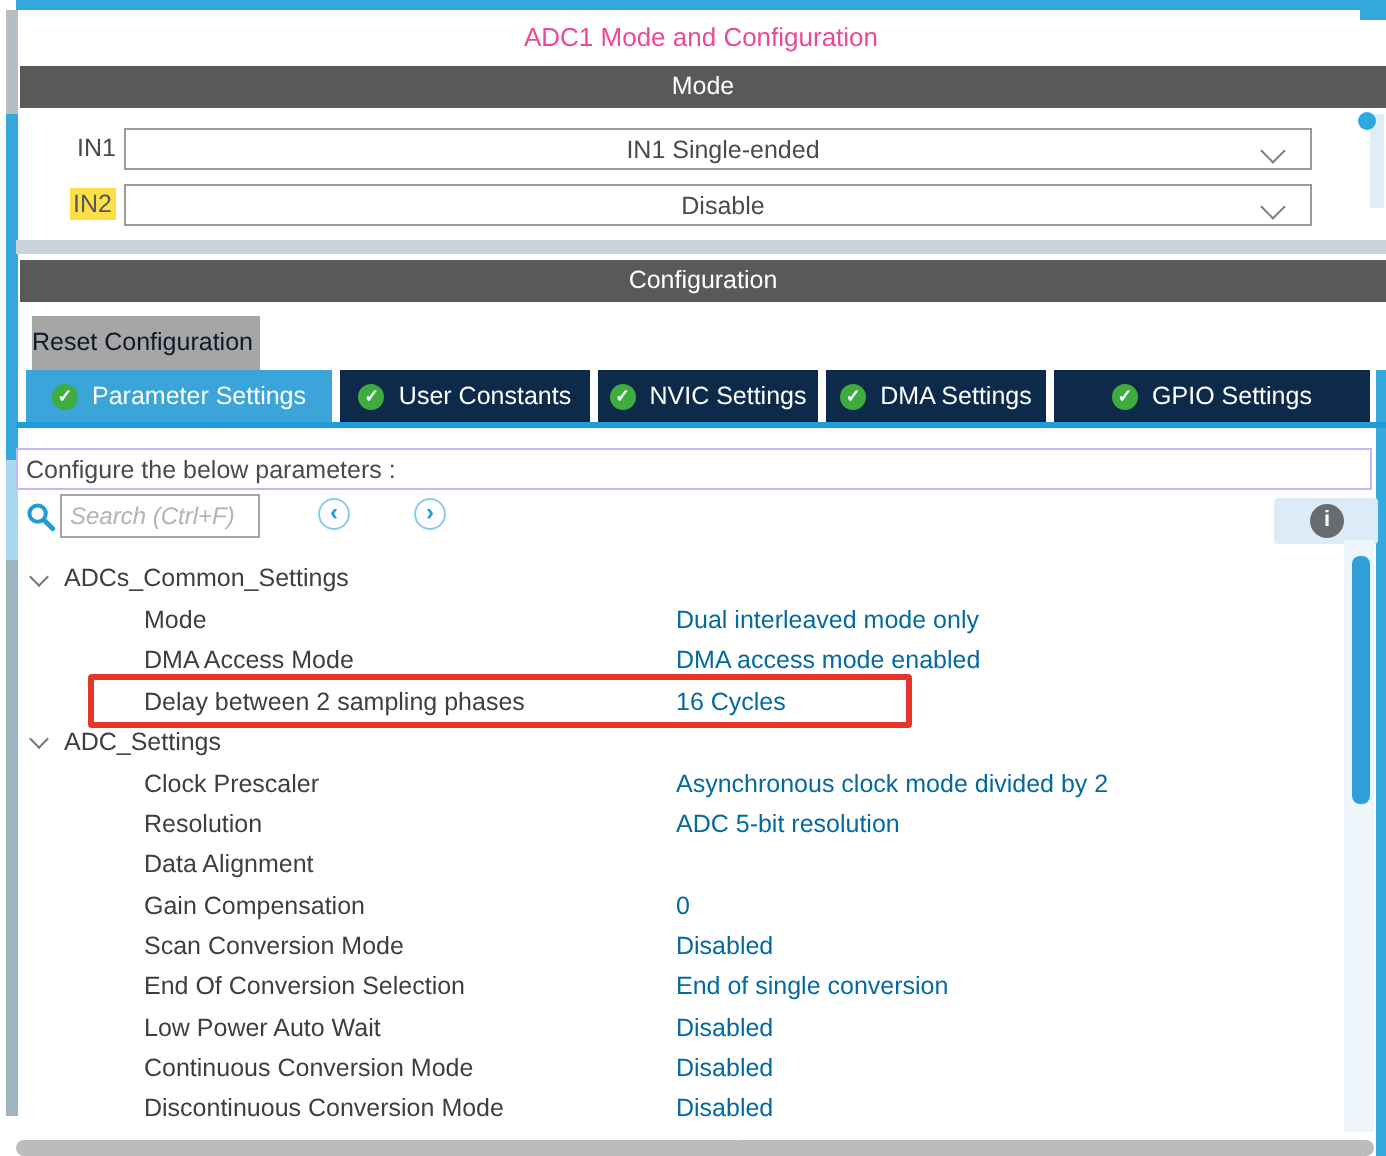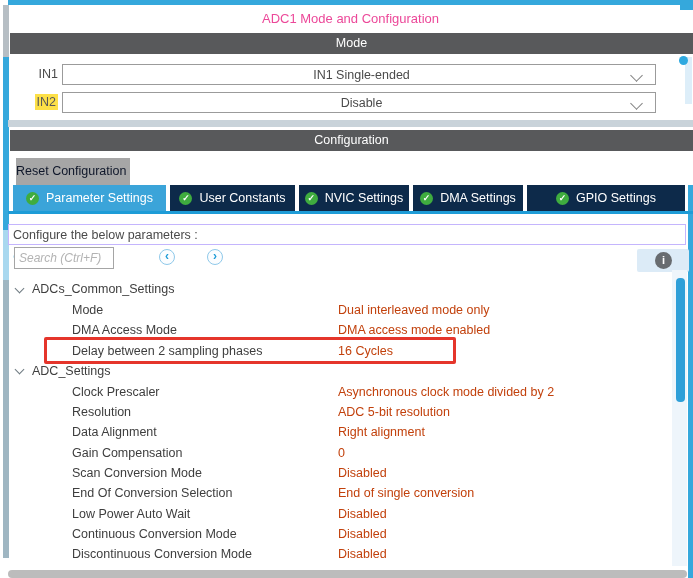--- a/index.html
+++ b/index.html
@@ -53,7 +53,7 @@
            border:1px solid #c4b5fd;background:#fff;color:#4a4a4a;padding-left:4px;}
 
   .searchicon{position:absolute;left:13px;top:251px;}
-  .searchinput{position:absolute;left:14px;top:247px;width:100px;height:22px;box-sizing:border-box;
+  .searchinput{position:absolute;left:30px;top:247px;width:100px;height:22px;box-sizing:border-box;
                border:1px solid #a5a5a5;font-family:"Liberation Sans",sans-serif;font-size:12px;
                color:#4f4f4f;padding:0 4px;outline:none;}
   .searchinput::placeholder{color:#b3b3b3;font-style:italic;}

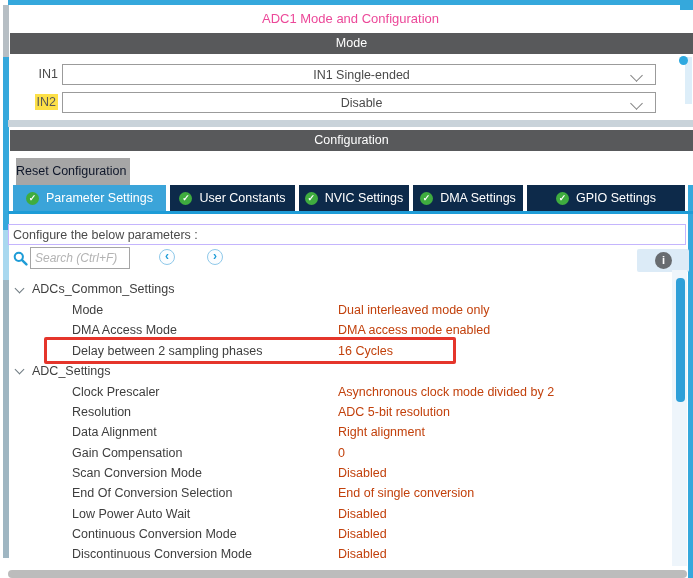--- a/index.html
+++ b/index.html
@@ -73,7 +73,7 @@
                 transform:rotate(45deg);margin:0 9px 3px 8px;flex:0 0 auto;}
   .prow{position:relative;height:20.3px;line-height:20.3px;}
   .plabel{position:absolute;left:64px;color:#3e3e3e;white-space:nowrap;}
-  .pvalue{position:absolute;left:330px;color:#c2410c;white-space:nowrap;}
+  .pvalue{position:absolute;left:330px;color:#0369a1;white-space:nowrap;}
 
   .redbox{position:absolute;left:44px;top:337px;width:412px;height:27px;box-sizing:border-box;
           border:3px solid #e5352b;border-radius:2px;pointer-events:none;}

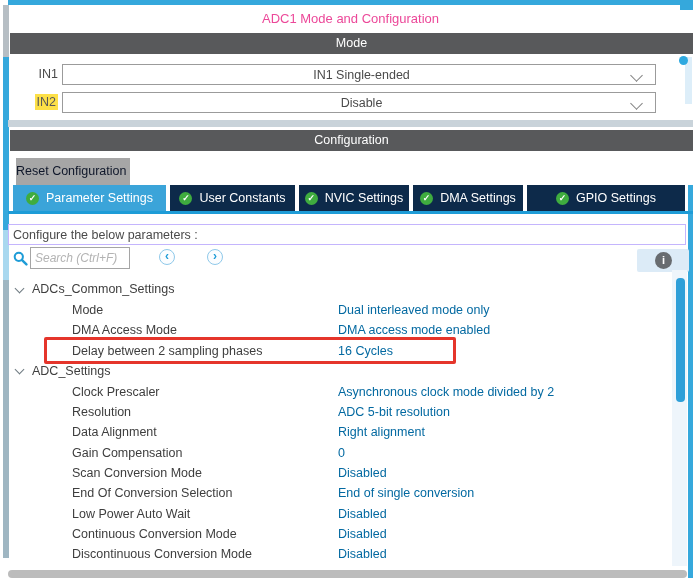--- a/index.html
+++ b/index.html
@@ -193,7 +193,6 @@
       </div>
       <div class="prow">
         <span class="plabel">Data Alignment</span>
-        <span class="pvalue">Right alignment</span>
       </div>
       <div class="prow">
         <span class="plabel">Gain Compensation</span>

